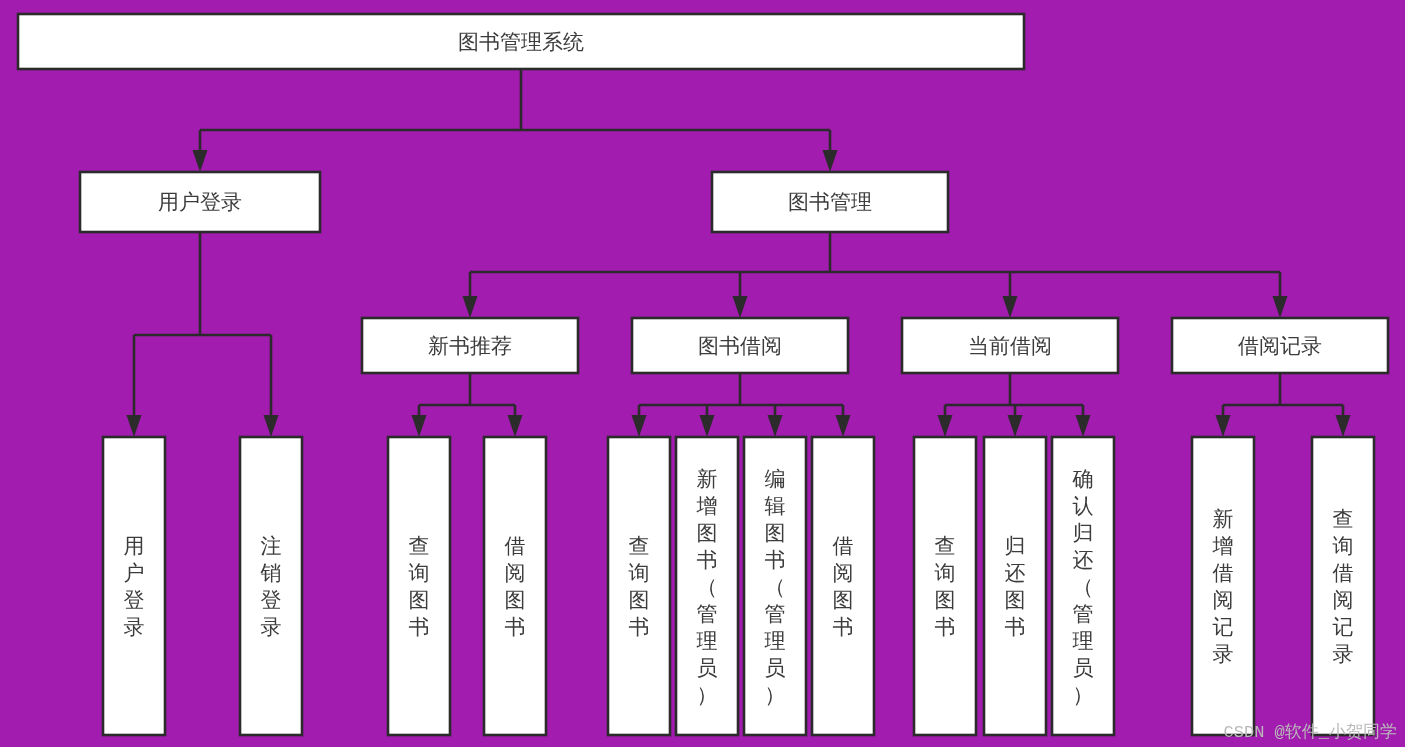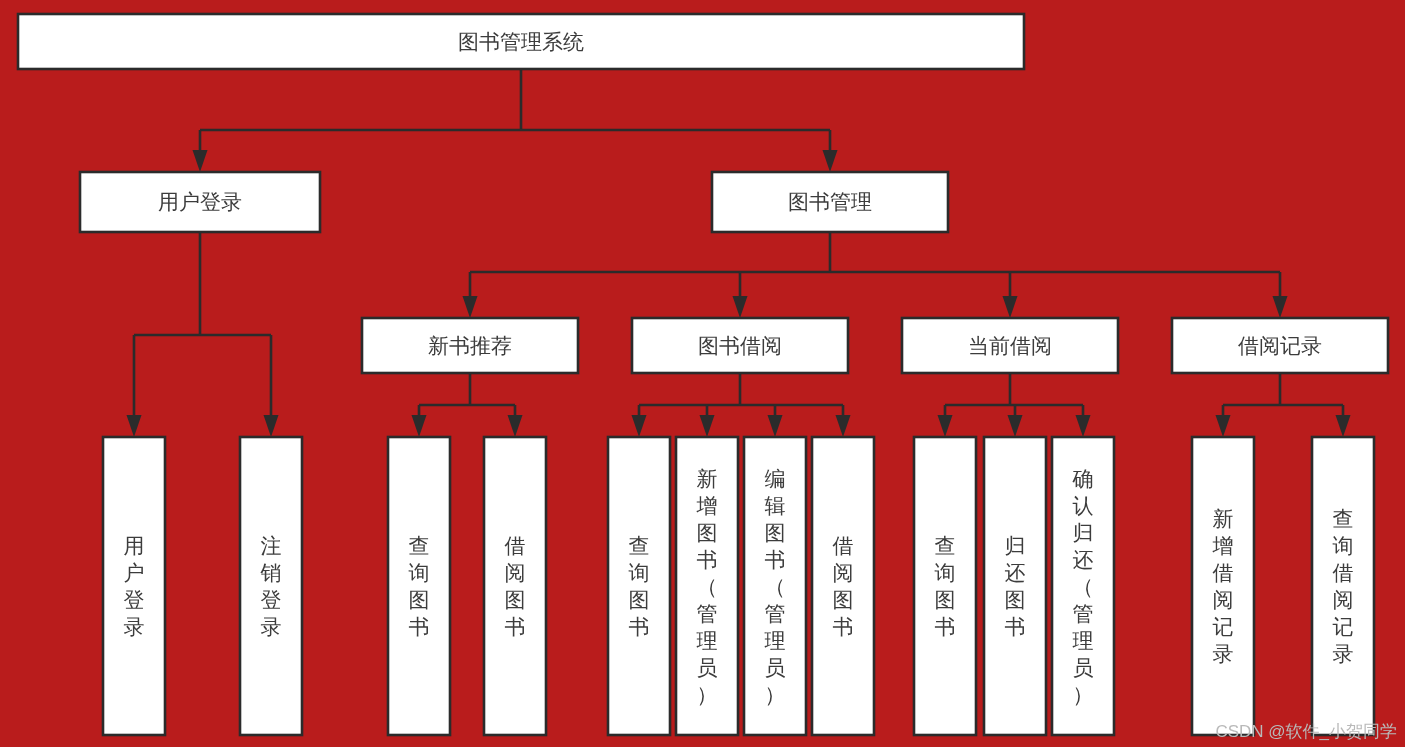--- a/index.html
+++ b/index.html
@@ -15,7 +15,7 @@
     position: relative;
     width: 1405px;
     height: 747px;
-    background: #b91c1c;
+    background: #a21caf;
     overflow: hidden;
   }
   svg.diagram-canvas {

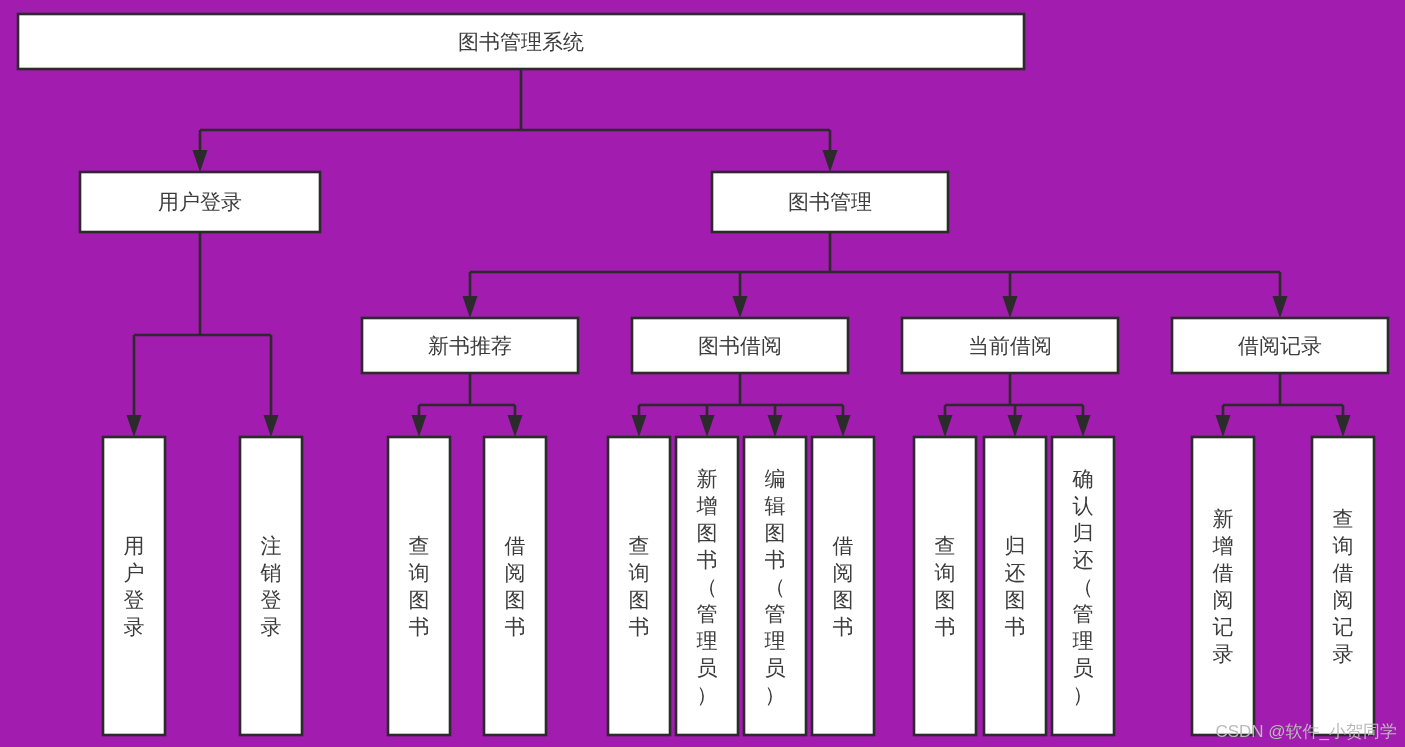--- a/index.html
+++ b/index.html
@@ -58,7 +58,7 @@
     position: absolute;
     right: 8px;
     bottom: 4px;
-    font-family: Liberation Sans, sans-serif;
+    font-family: Liberation Mono, monospace;
     font-size: 17px;
     color: #b9b9b9;
     white-space: nowrap;

